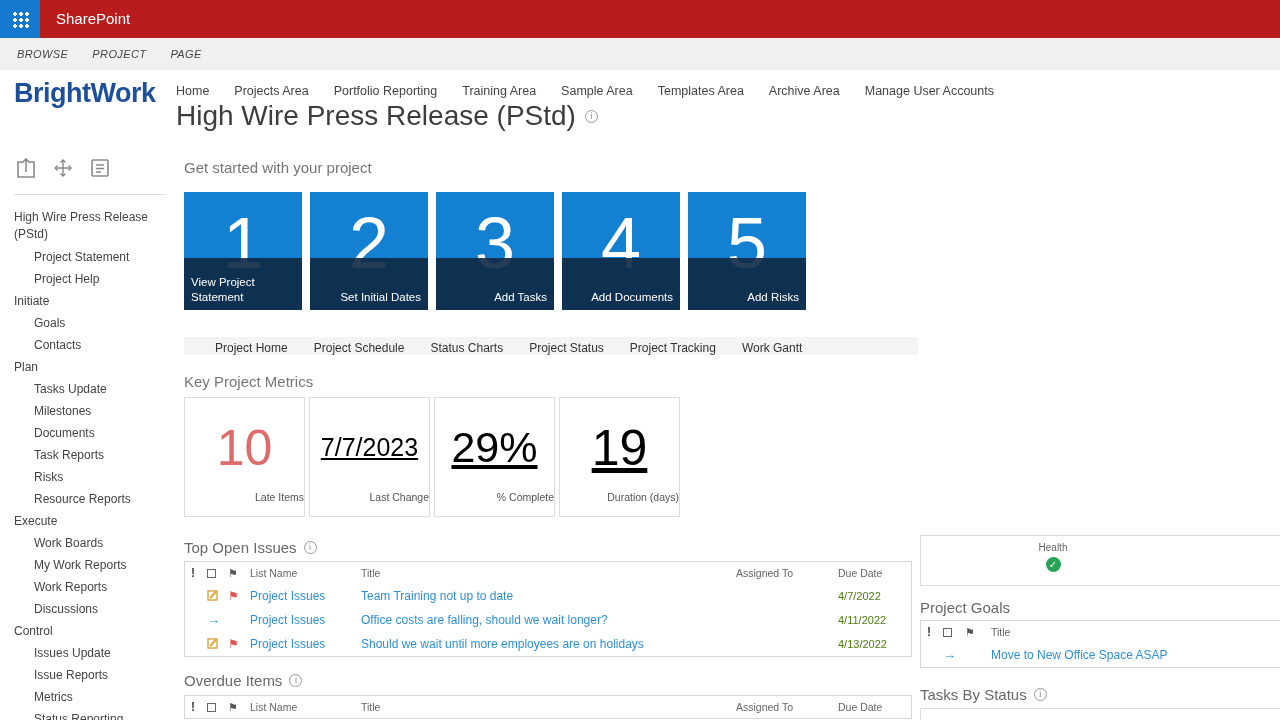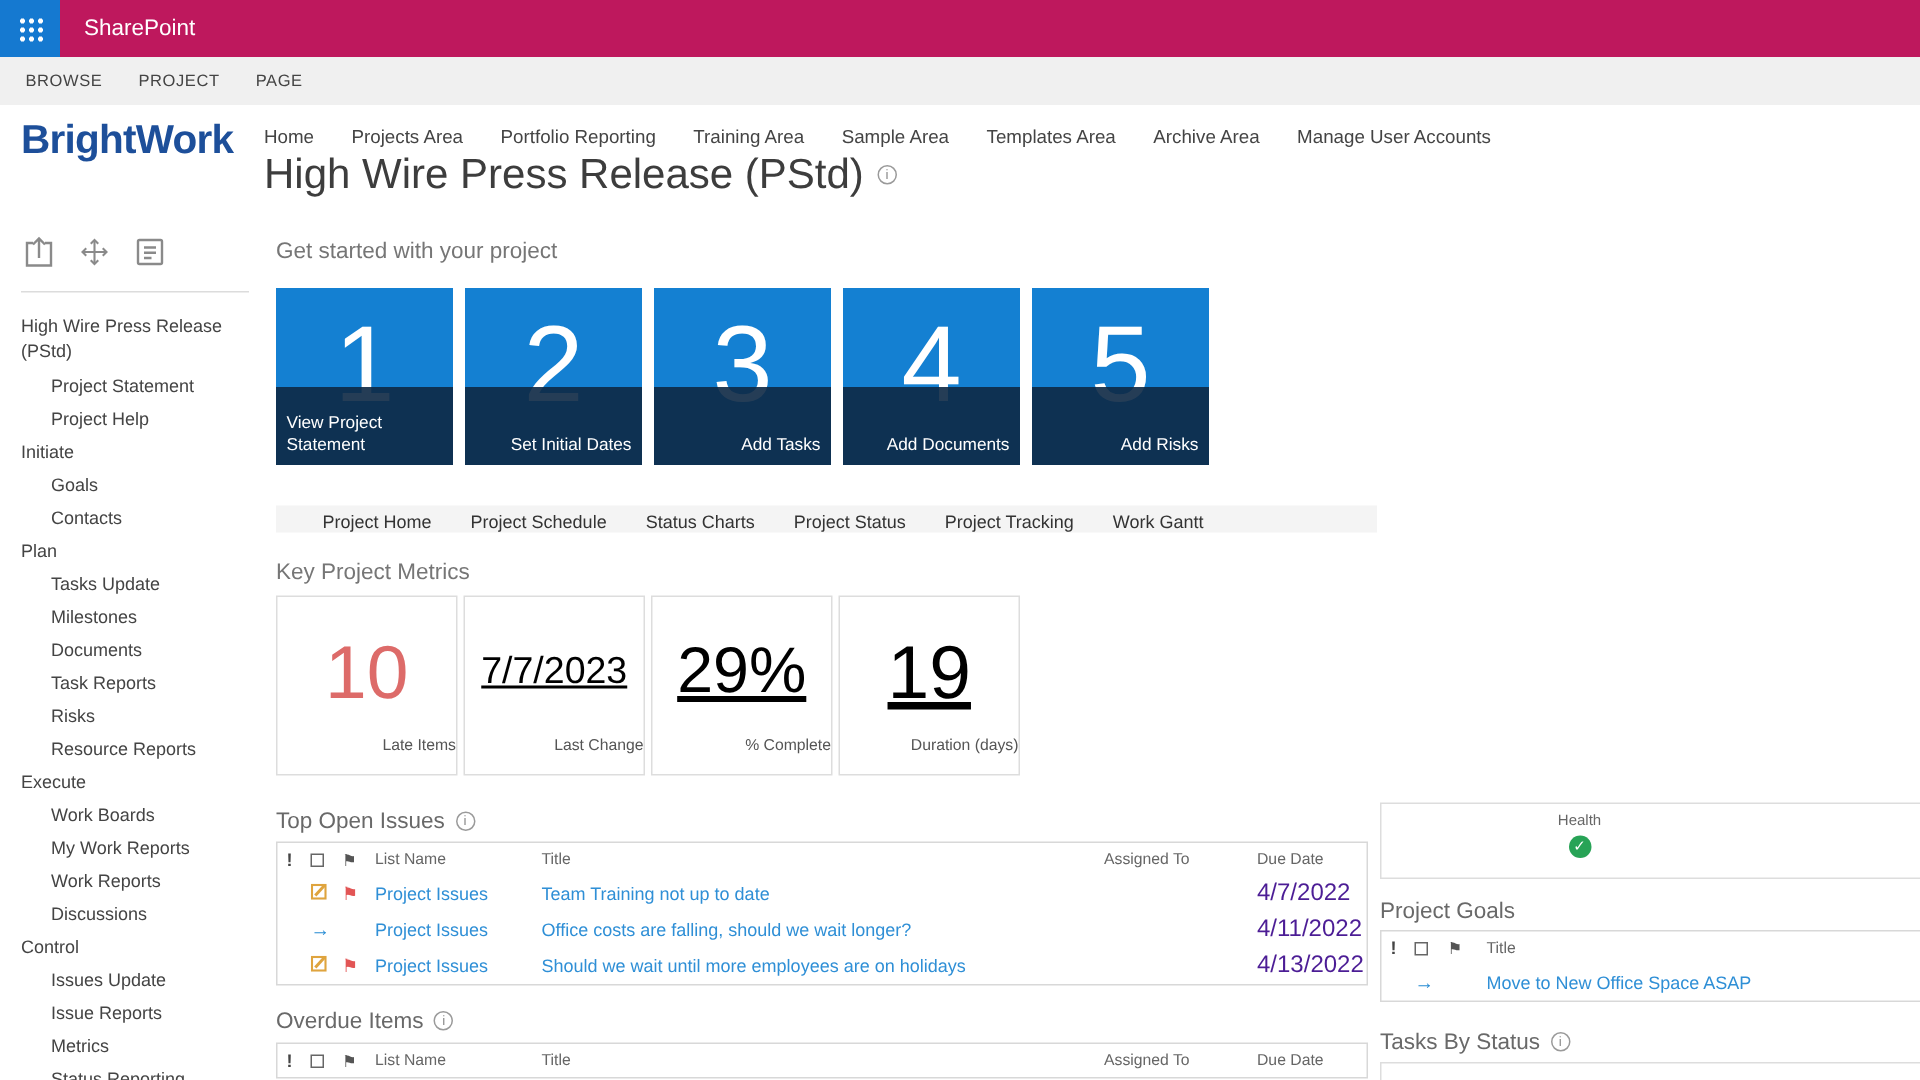--- a/index.html
+++ b/index.html
@@ -8,7 +8,7 @@
   .abs { position:absolute; }
 
   
-  #suite-bar { left:0; top:0; width:1280px; height:38px; background:#be185d; }
+  #suite-bar { left:0; top:0; width:1280px; height:38px; background:#b91c1c; }
   #waffle { left:0; top:0; width:40px; height:38px; background:#1579d0; cursor:pointer; }
   #waffle .dots { position:absolute; left:12px; top:11px; width:17px; height:17px;
     background-image:radial-gradient(circle,#fff 1.6px,rgba(255,255,255,0) 1.7px);

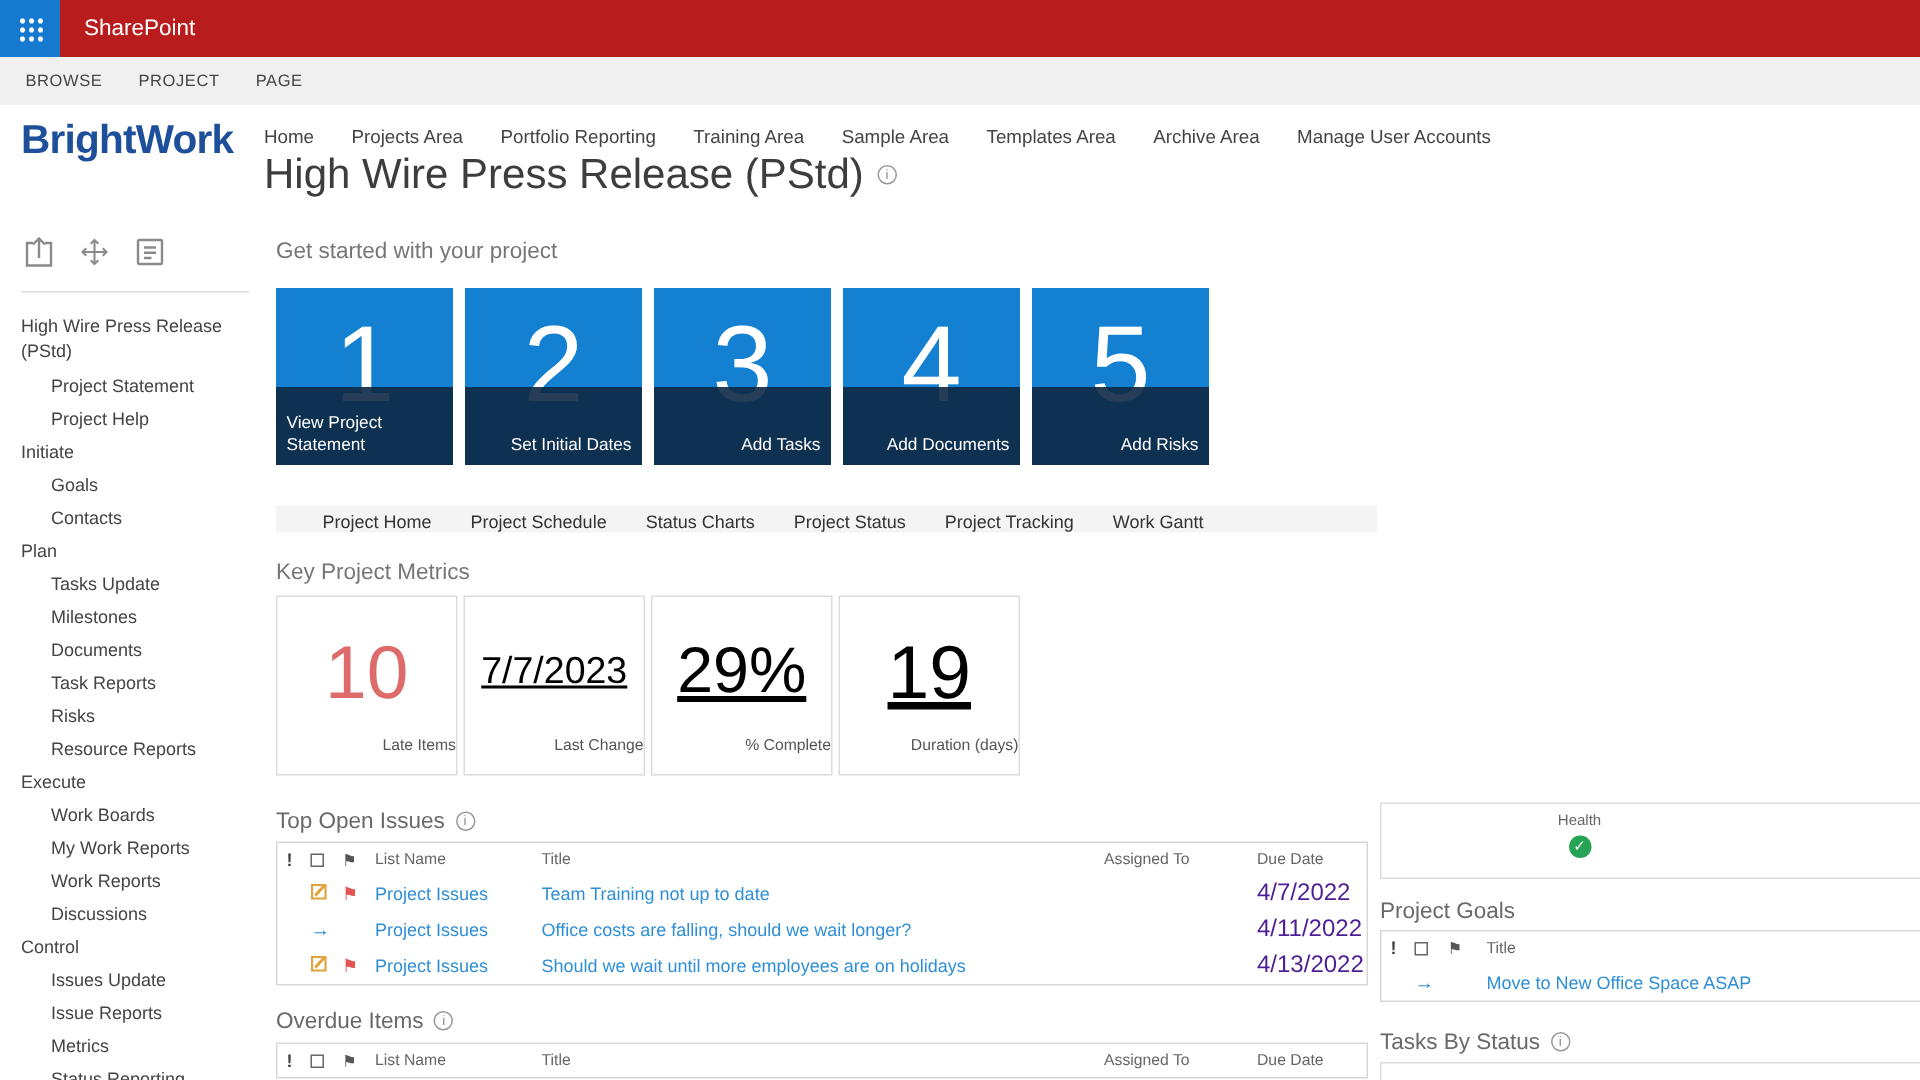--- a/index.html
+++ b/index.html
@@ -17,7 +17,7 @@
 
   
   #ribbon { left:0; top:38px; width:1280px; height:32px; background:#f0f0f0;
-    display:flex; align-items:center; padding-left:17px; gap:24px; }
+    display:flex; align-items:center; padding-left:17px; gap:24px;font-style:italic; }
   .ribbon-tab { font-size:11px; color:#444; letter-spacing:.4px; cursor:pointer; }
 
   

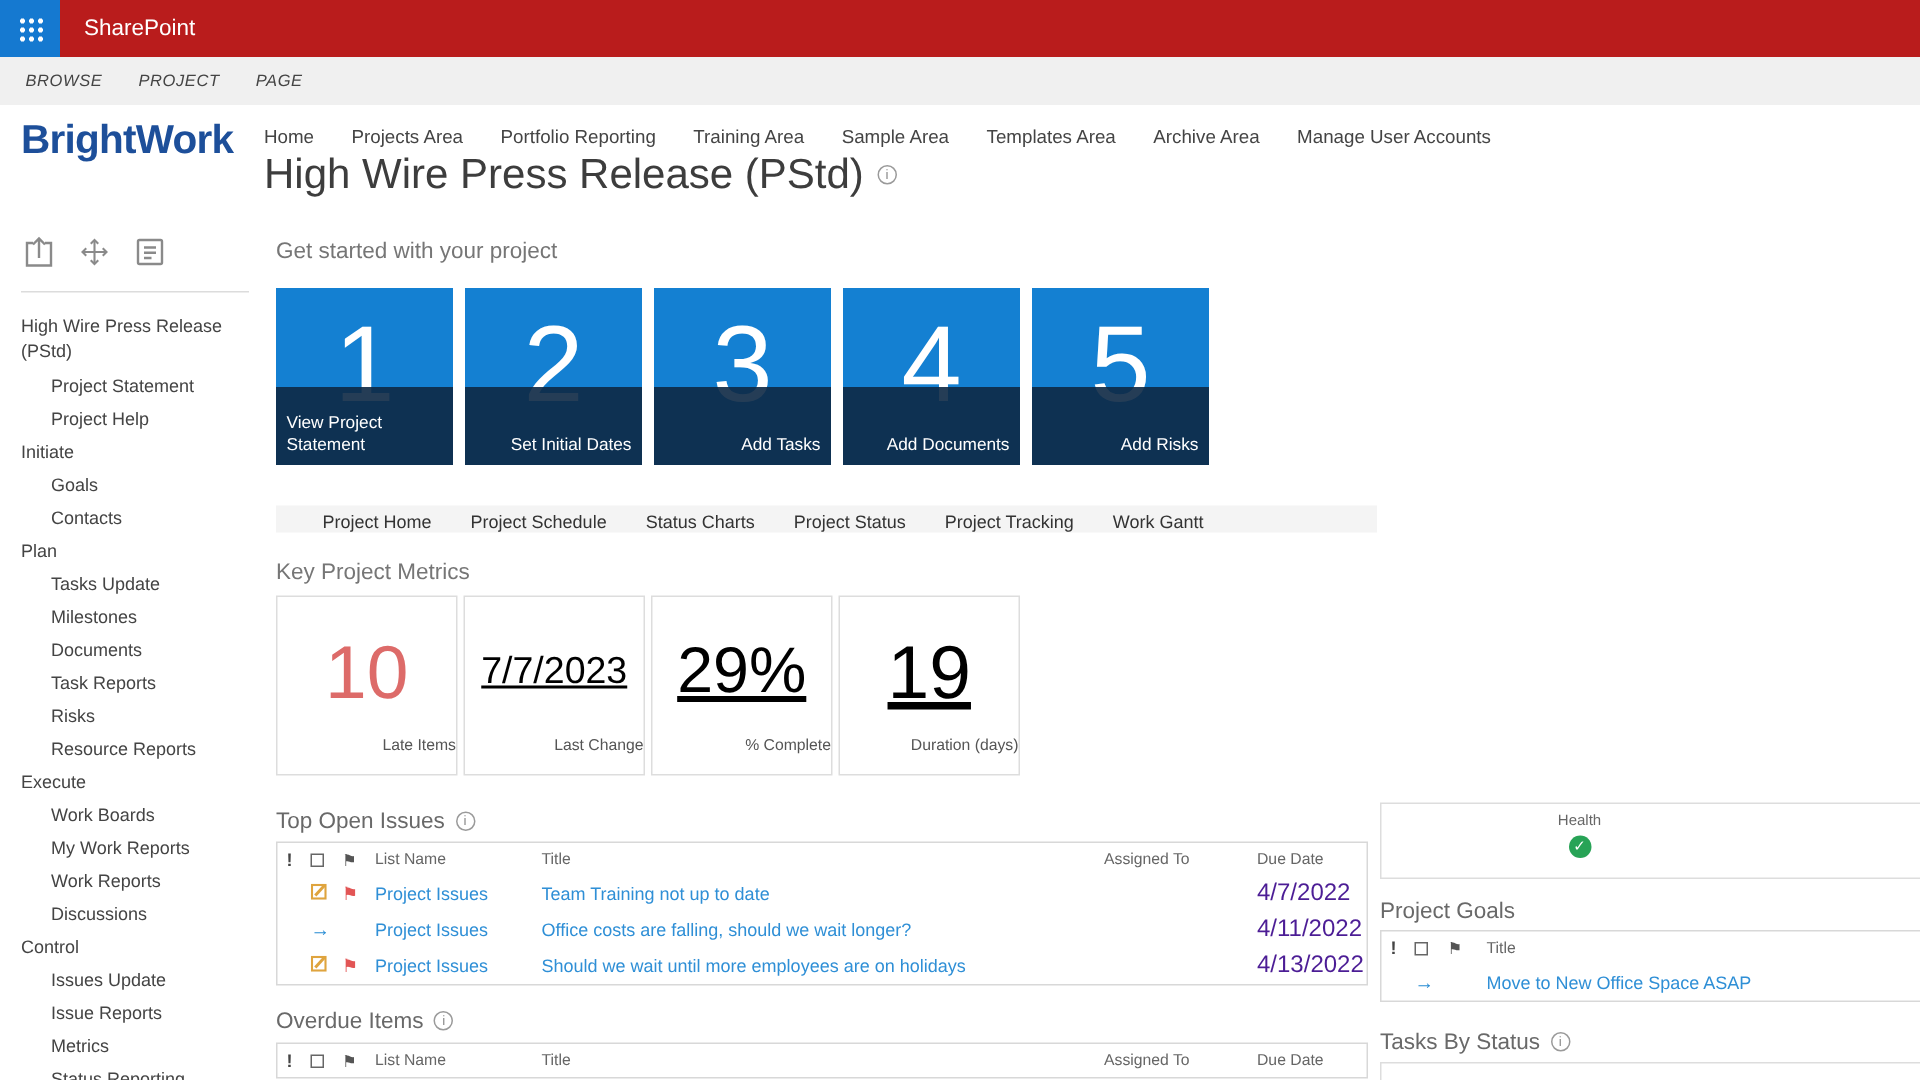--- a/index.html
+++ b/index.html
@@ -88,7 +88,7 @@
   .arrow-icon { color:#2a8dd4; font-size:13px; font-weight:700; line-height:10px; }
   .arrow-icon::before { content:"\2192"; }
   .cell-link { color:#2f8fd6; font-size:12px; cursor:pointer; white-space:nowrap; overflow:hidden; }
-  .cell-date { color:#4c1d95; font-size:16px; }
+  .cell-date { color:#4d7c0f; font-size:11px; }
 
   
   .gtable .trow { grid-template-columns:16px 22px 26px 1fr; }

